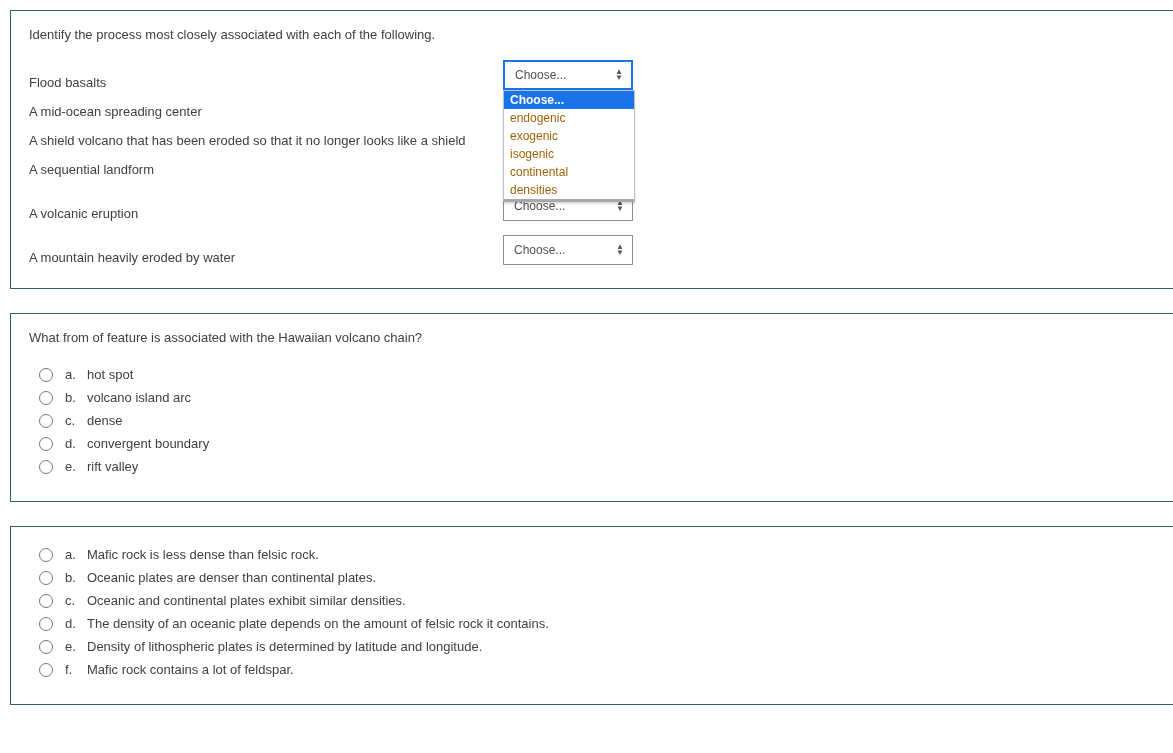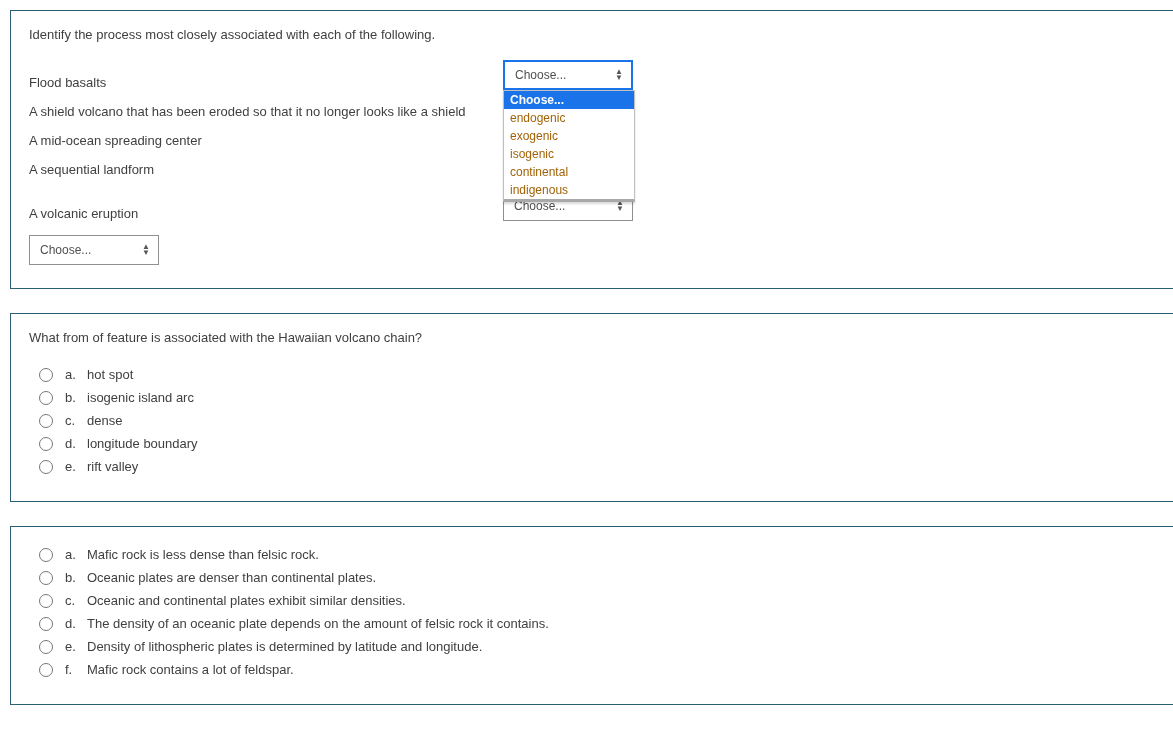--- a/index.html
+++ b/index.html
@@ -123,11 +123,11 @@
   </div>
 
   <div class="match-row">
+    <div class="match-label-col">A mid-ocean spreading center</div>
+  </div>
+
+  <div class="match-row">
     <div class="match-label-col">A shield volcano that has been eroded so that it no longer looks like a shield</div>
-  </div>
-
-  <div class="match-row">
-    <div class="match-label-col">A mid-ocean spreading center</div>
   </div>
 
   <div class="match-row">

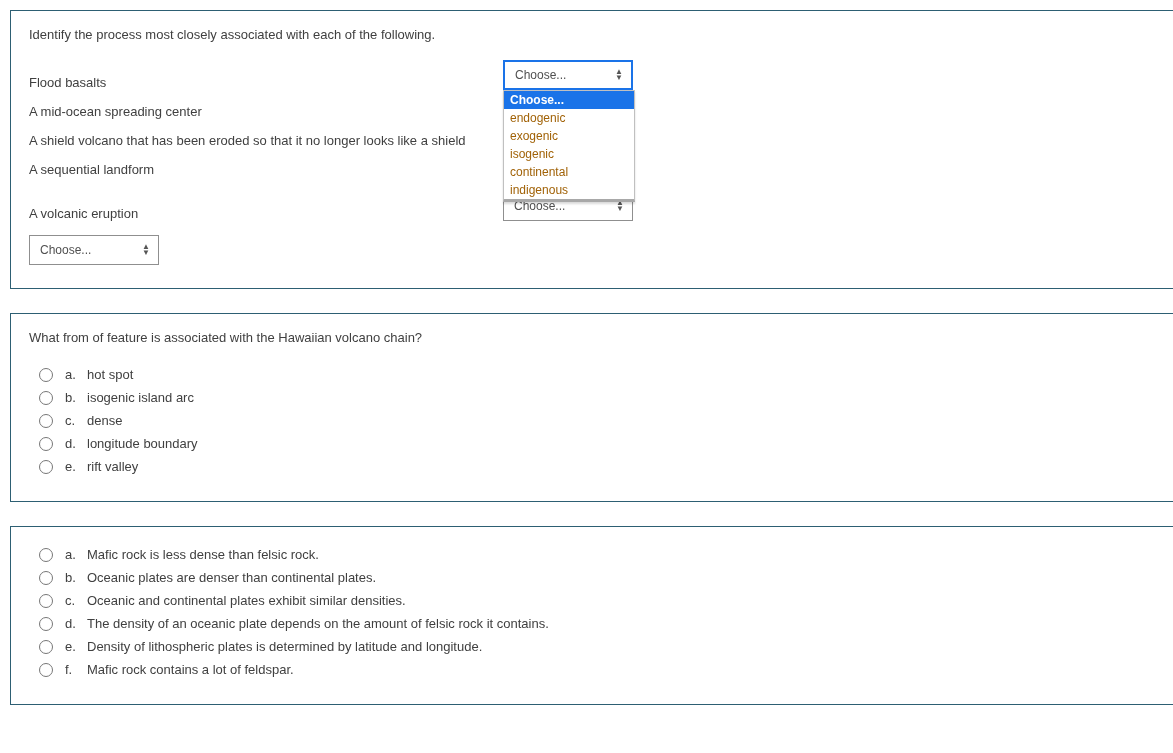--- a/index.html
+++ b/index.html
@@ -117,7 +117,7 @@
         <div class="opt">exogenic</div>
         <div class="opt">isogenic</div>
         <div class="opt">continental</div>
-        <div class="opt">indigenous</div>
+        <div class="opt">densities</div>
       </div>
     </div>
   </div>

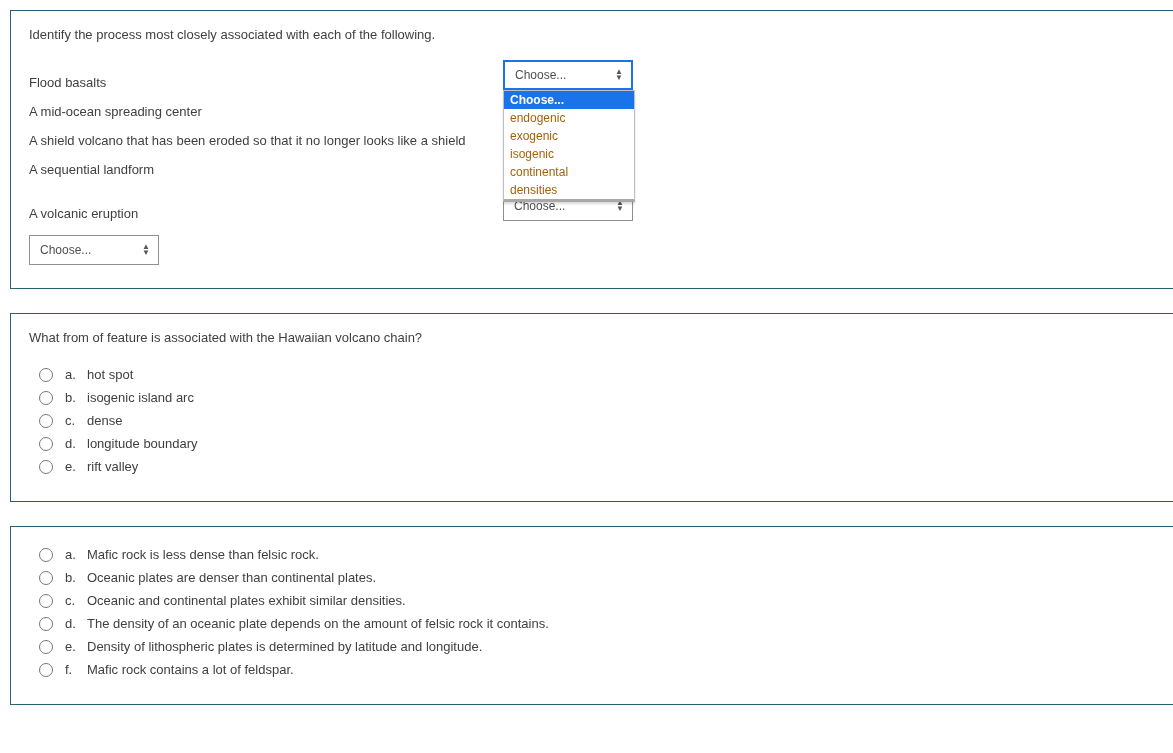--- a/index.html
+++ b/index.html
@@ -146,6 +146,7 @@
   </div>
 
   <div class="match-row" style="margin-bottom:0">
+    <div class="match-label-col">A mountain heavily eroded by water</div>
     <div class="select-box">
       <span>Choose...</span>
       <span class="chev">

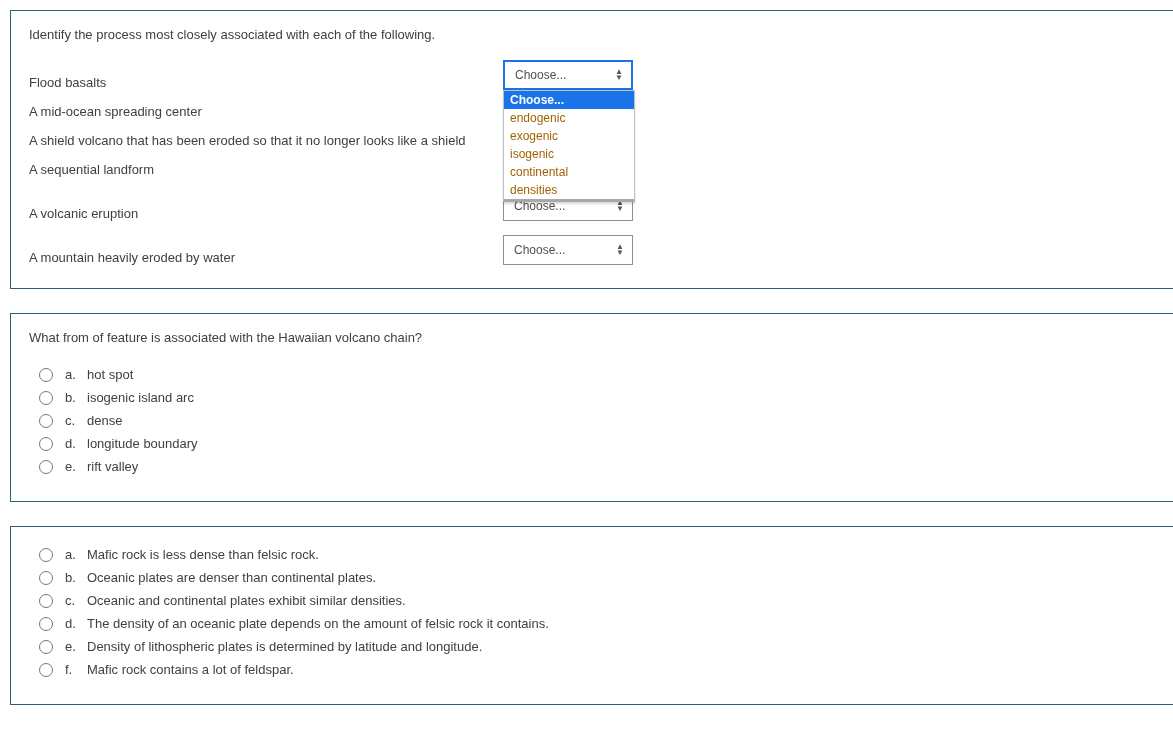--- a/index.html
+++ b/index.html
@@ -167,7 +167,7 @@
   <div class="mc-row">
     <span class="radio"></span>
     <span class="letter">b.</span>
-    <span>isogenic island arc</span>
+    <span>volcano island arc</span>
   </div>
   <div class="mc-row">
     <span class="radio"></span>

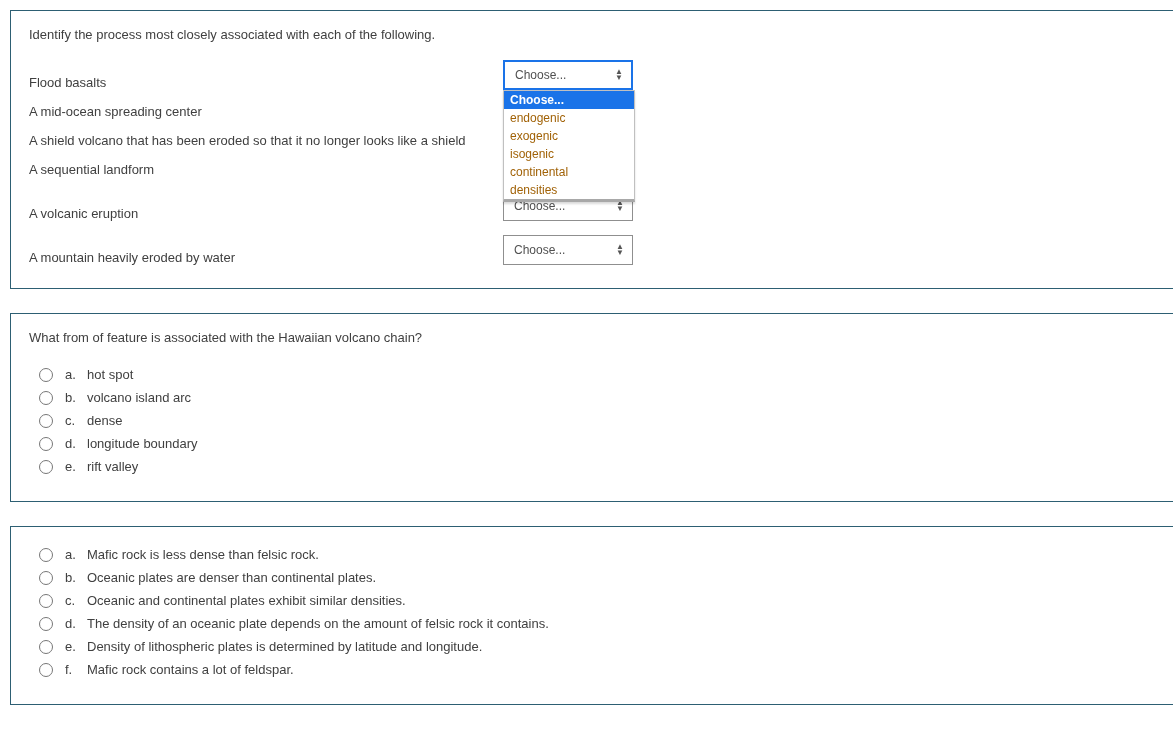--- a/index.html
+++ b/index.html
@@ -177,7 +177,7 @@
   <div class="mc-row">
     <span class="radio"></span>
     <span class="letter">d.</span>
-    <span>longitude boundary</span>
+    <span>convergent boundary</span>
   </div>
   <div class="mc-row">
     <span class="radio"></span>

